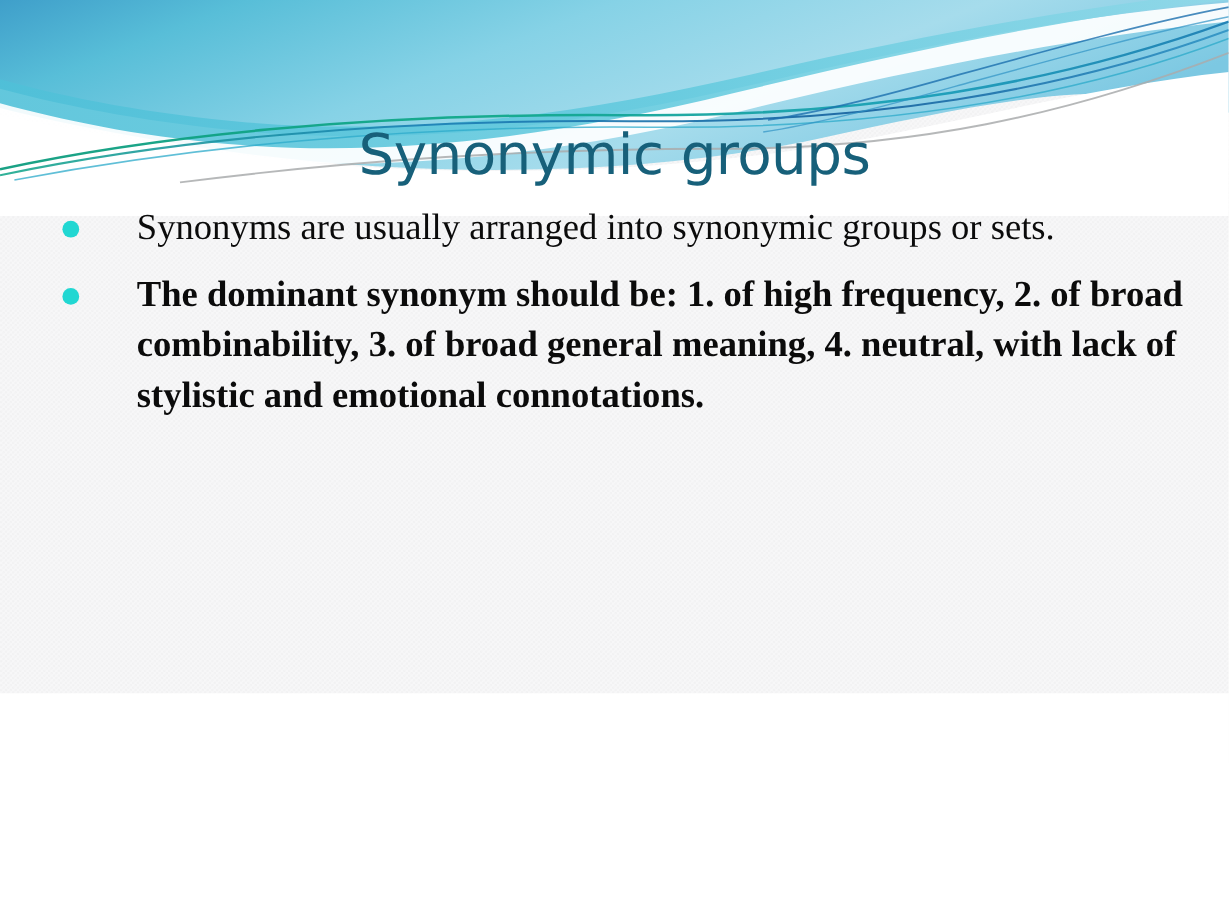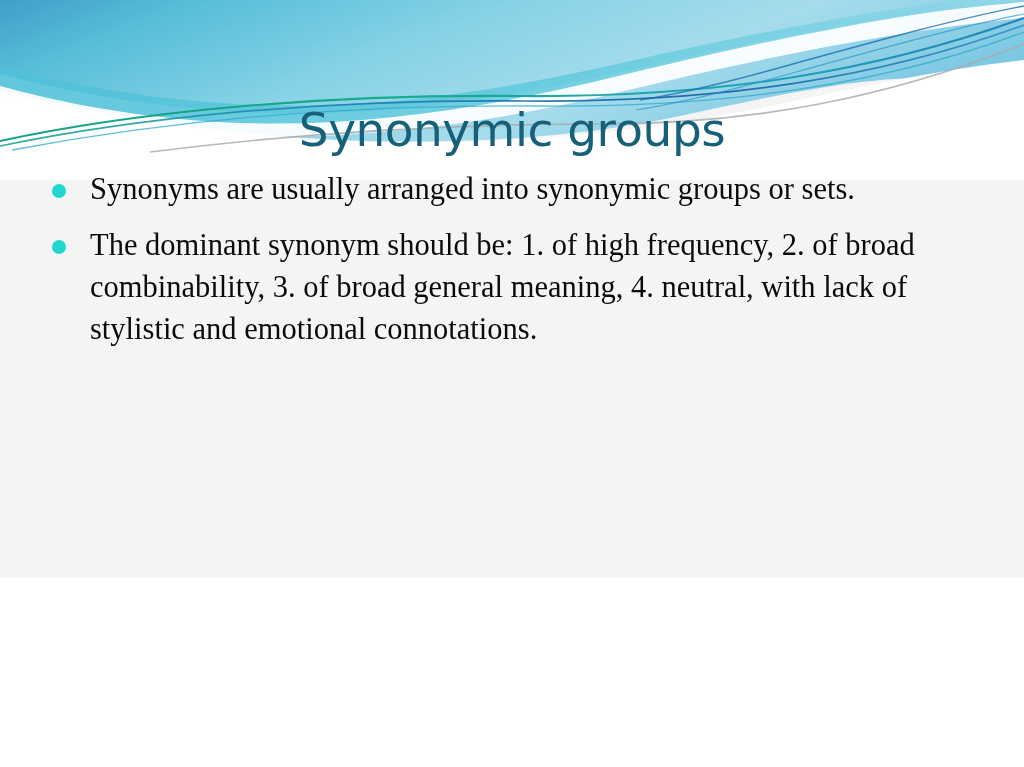--- a/index.html
+++ b/index.html
@@ -88,7 +88,7 @@
     background: #21d7d2;
   }
 
-  .bullet-text { display: block; }
+  .bullet-text { display: block; margin-left: 24px; }
 
   .strong-term { font-weight: bold; }
 

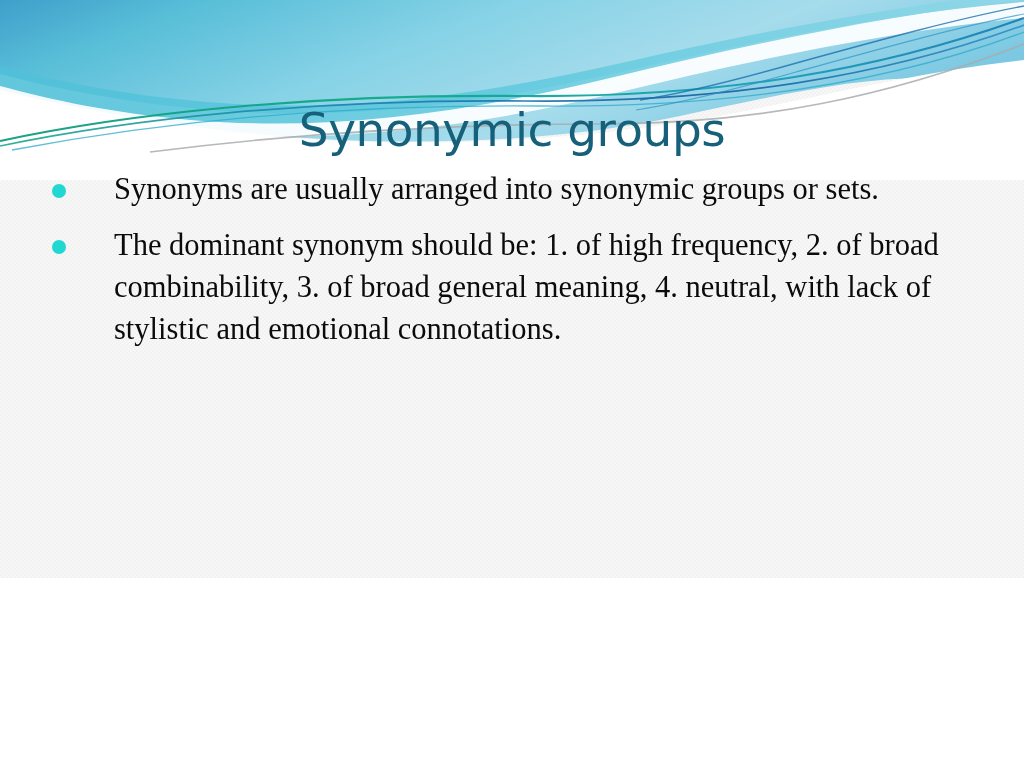--- a/index.html
+++ b/index.html
@@ -76,7 +76,7 @@
     text-rendering: optimizeLegibility;
   }
 
-  .bullet-item:last-child { margin-bottom: 0; }
+  .bullet-item:last-child { margin-bottom: 0; font-weight: bold; }
 
   .bullet-dot {
     position: absolute;

